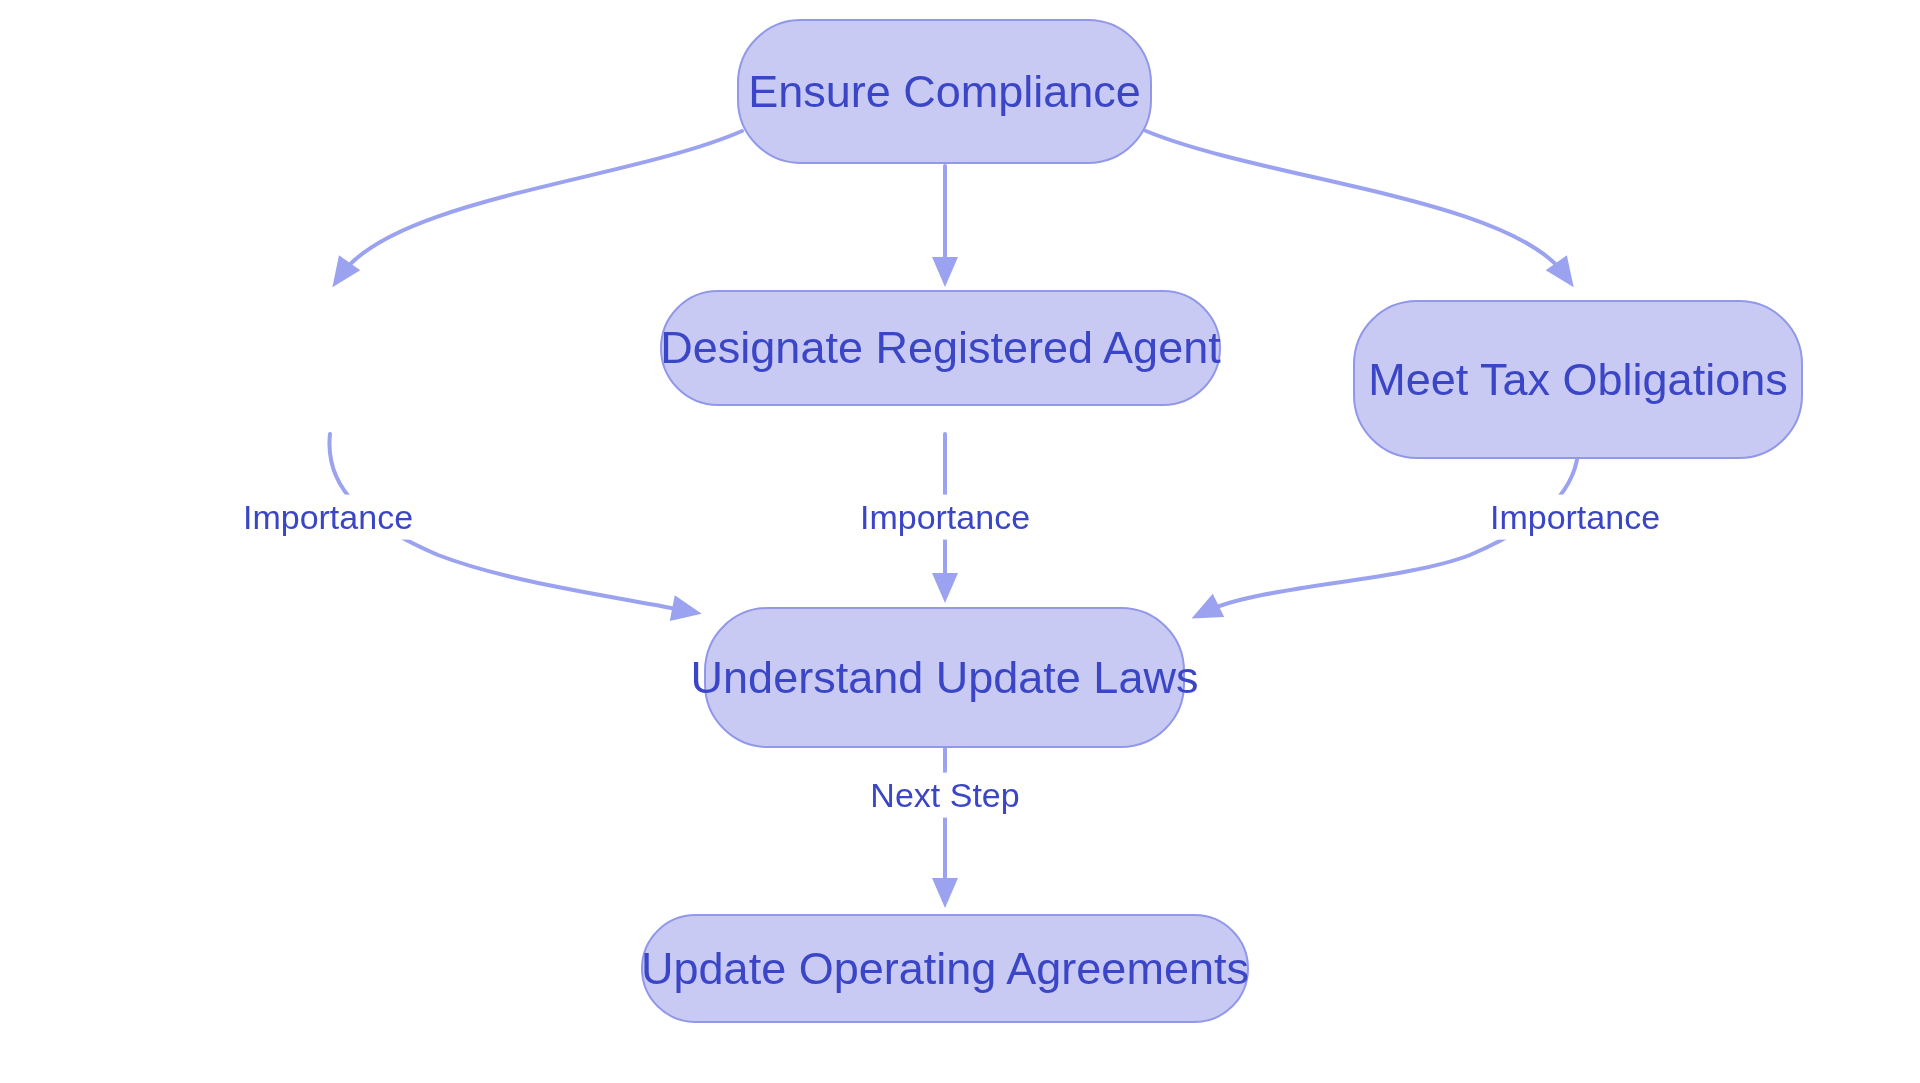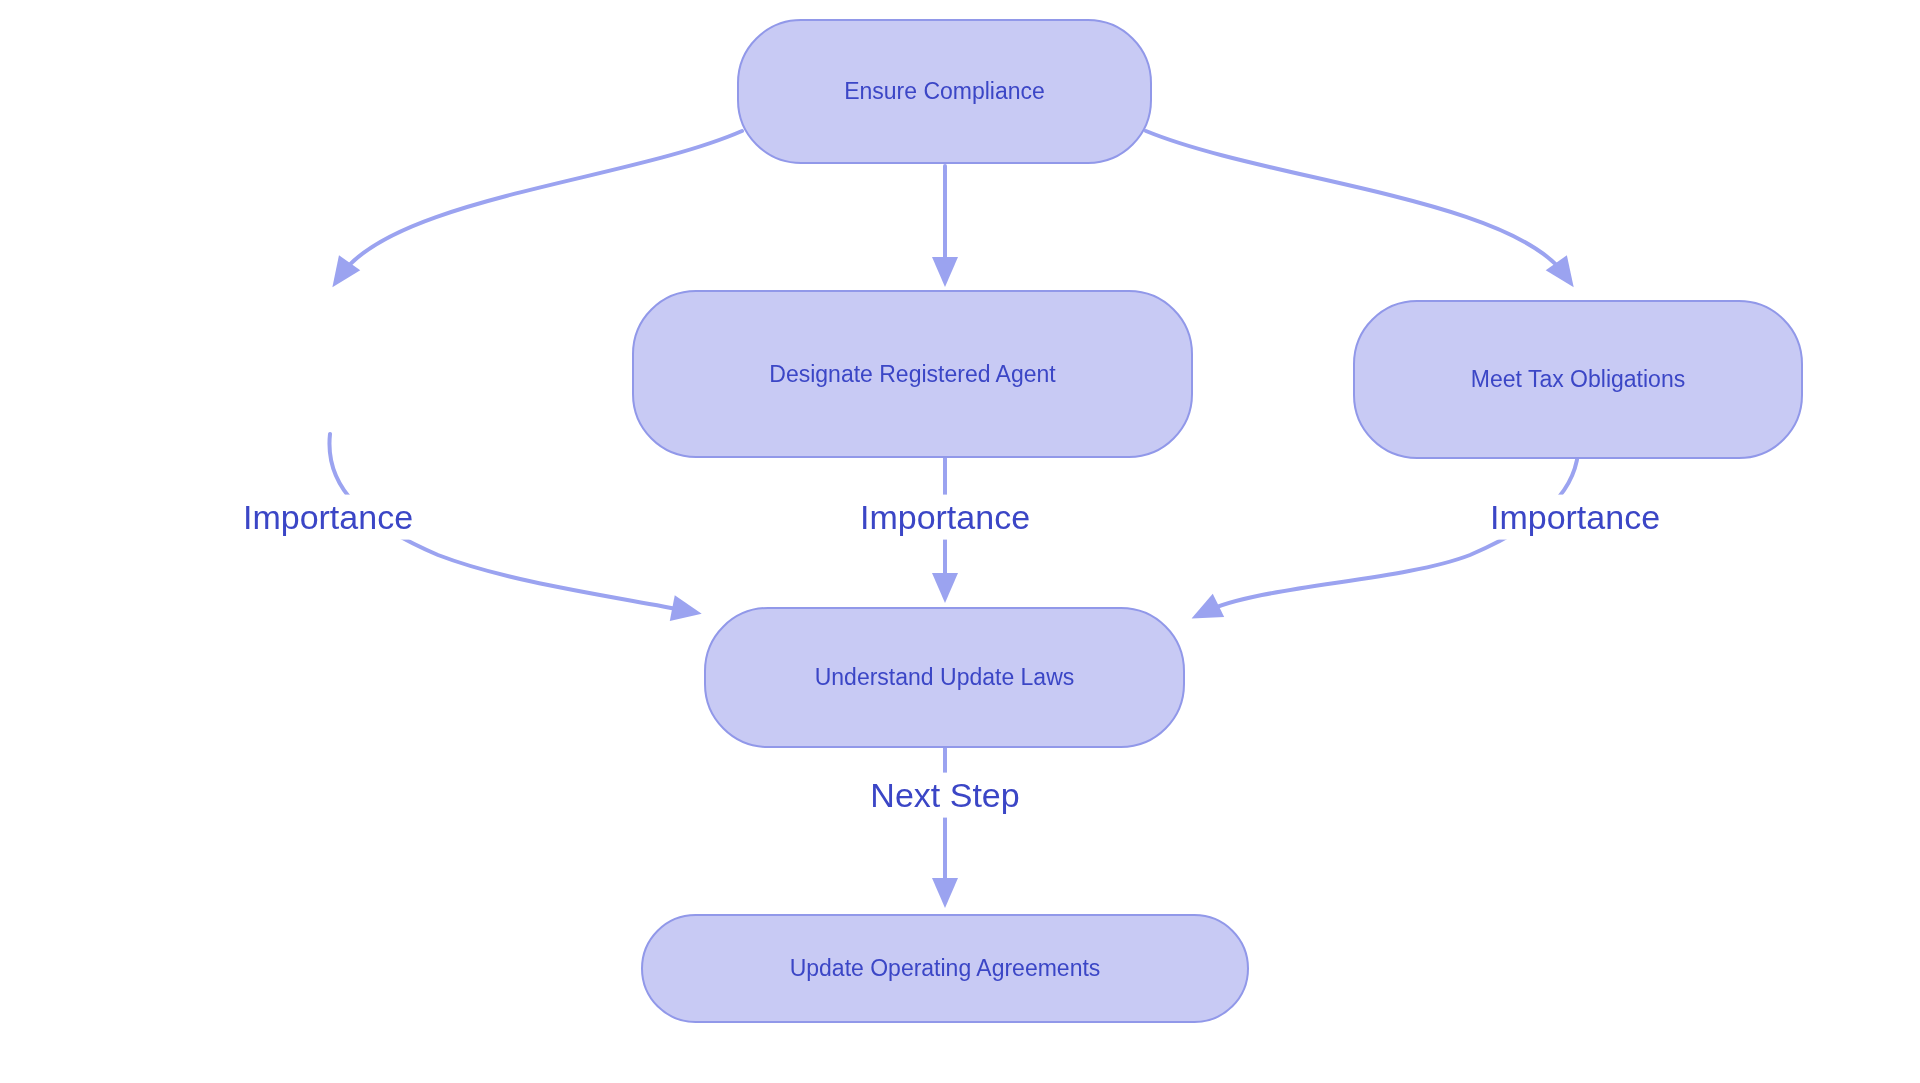--- a/index.html
+++ b/index.html
@@ -28,7 +28,7 @@
     border:2px solid var(--node-border);
     border-radius:64px;
     color:var(--node-text);
-    font-size:23px;
+    font-size:45px;
     display:flex;align-items:center;justify-content:center;
     text-align:center;
     white-space:nowrap;

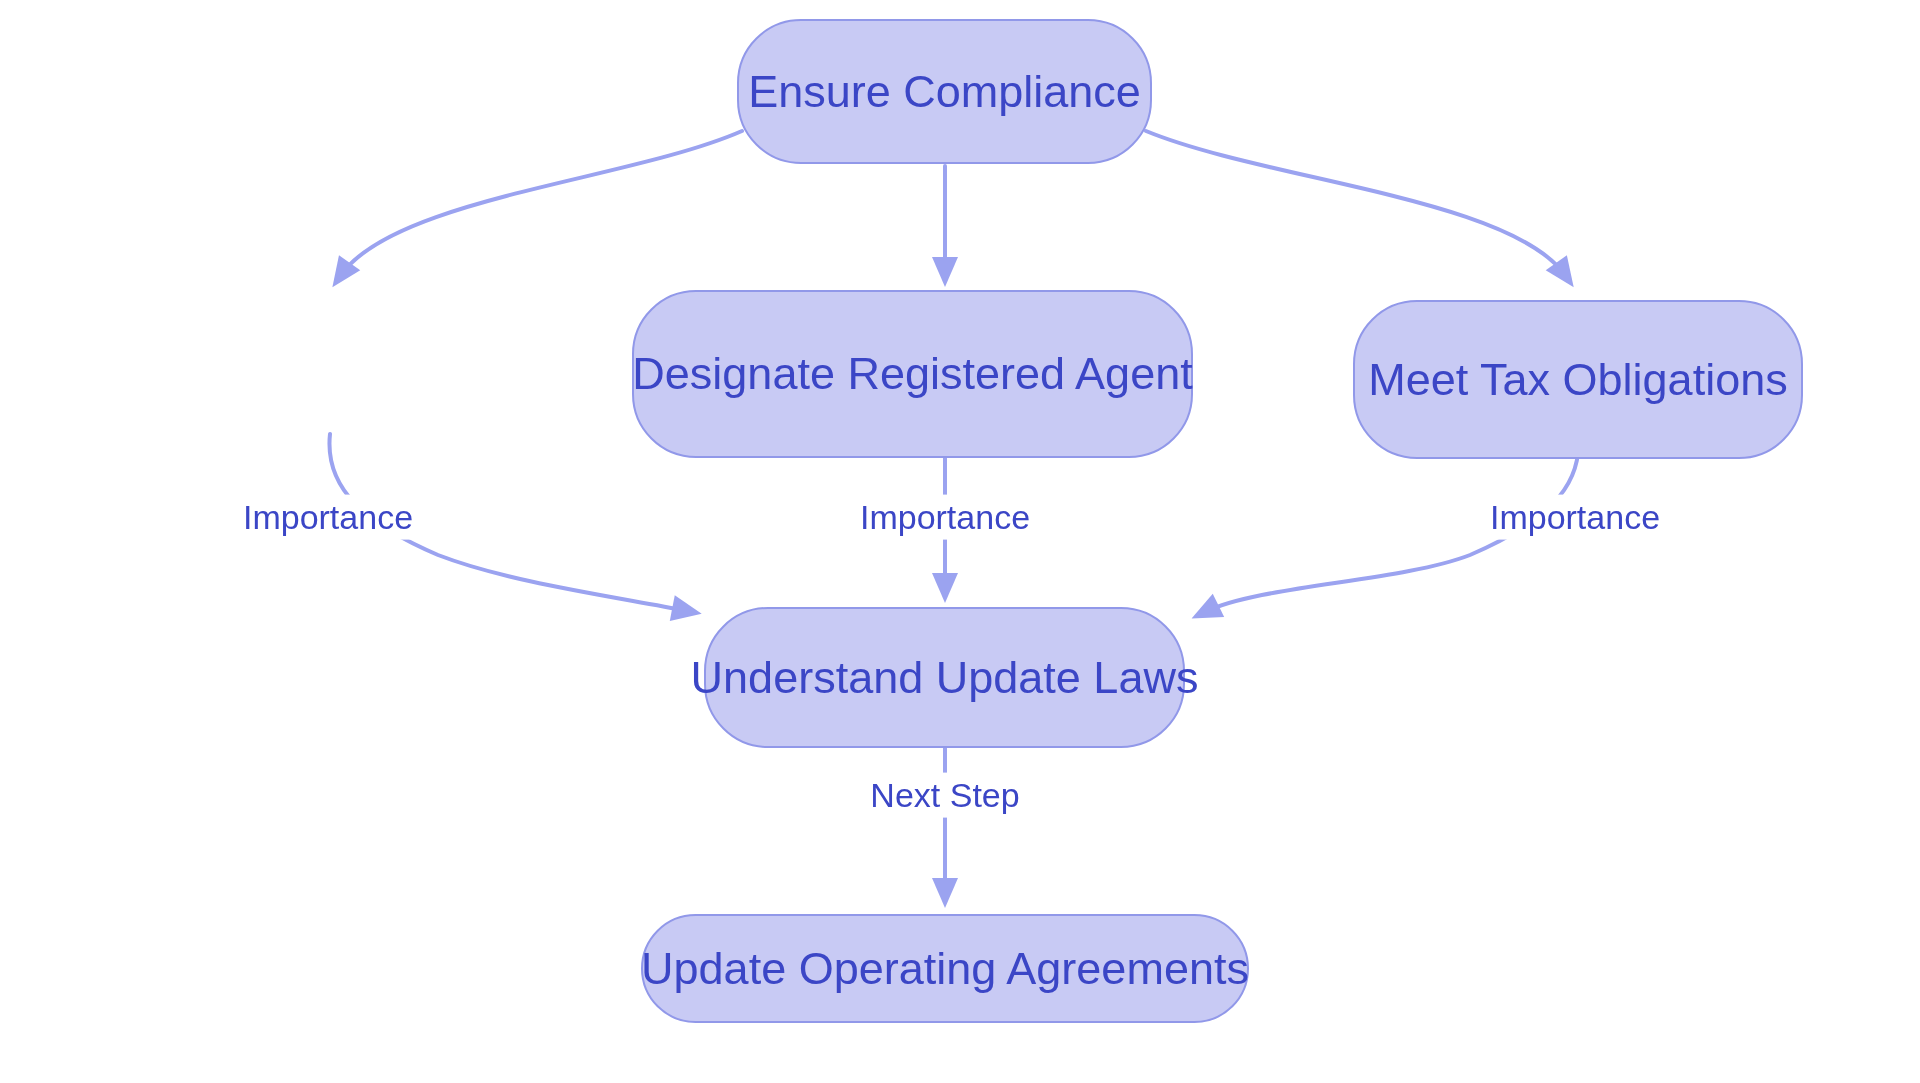--- a/index.html
+++ b/index.html
@@ -46,7 +46,7 @@
   
   #n-ensure{left:737px;top:19px;width:415px;height:145px;}
   #n-file{left:122px;top:290px;width:411px;height:144px;}
-  #n-agent{left:632px;top:290px;width:561px;height:168px;}
+  #n-agent{left:660px;top:290px;width:561px;height:116px;}
   #n-tax{left:1353px;top:300px;width:450px;height:159px;}
   #n-laws{left:704px;top:607px;width:481px;height:141px;}
   #n-update{left:641px;top:914px;width:608px;height:109px;}

